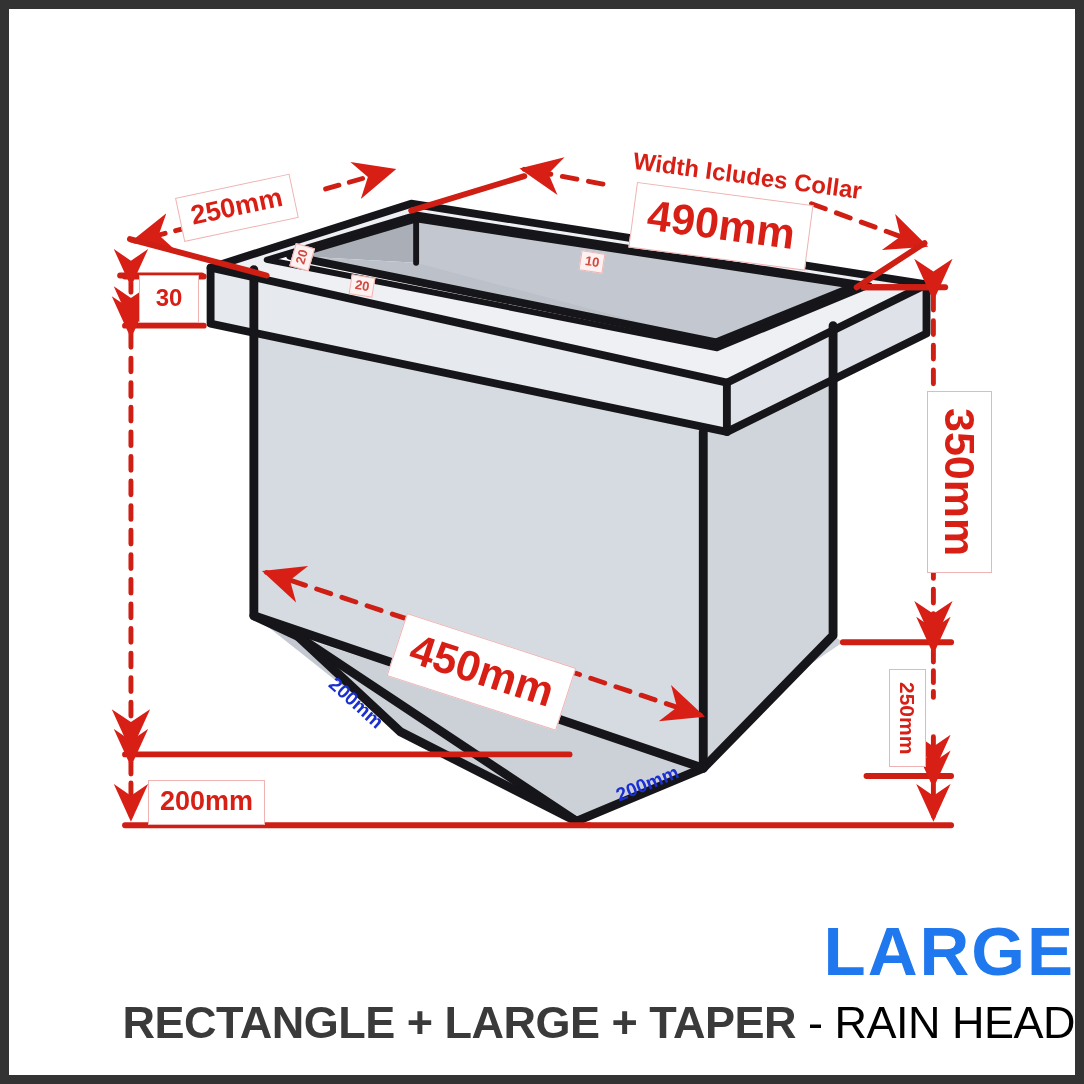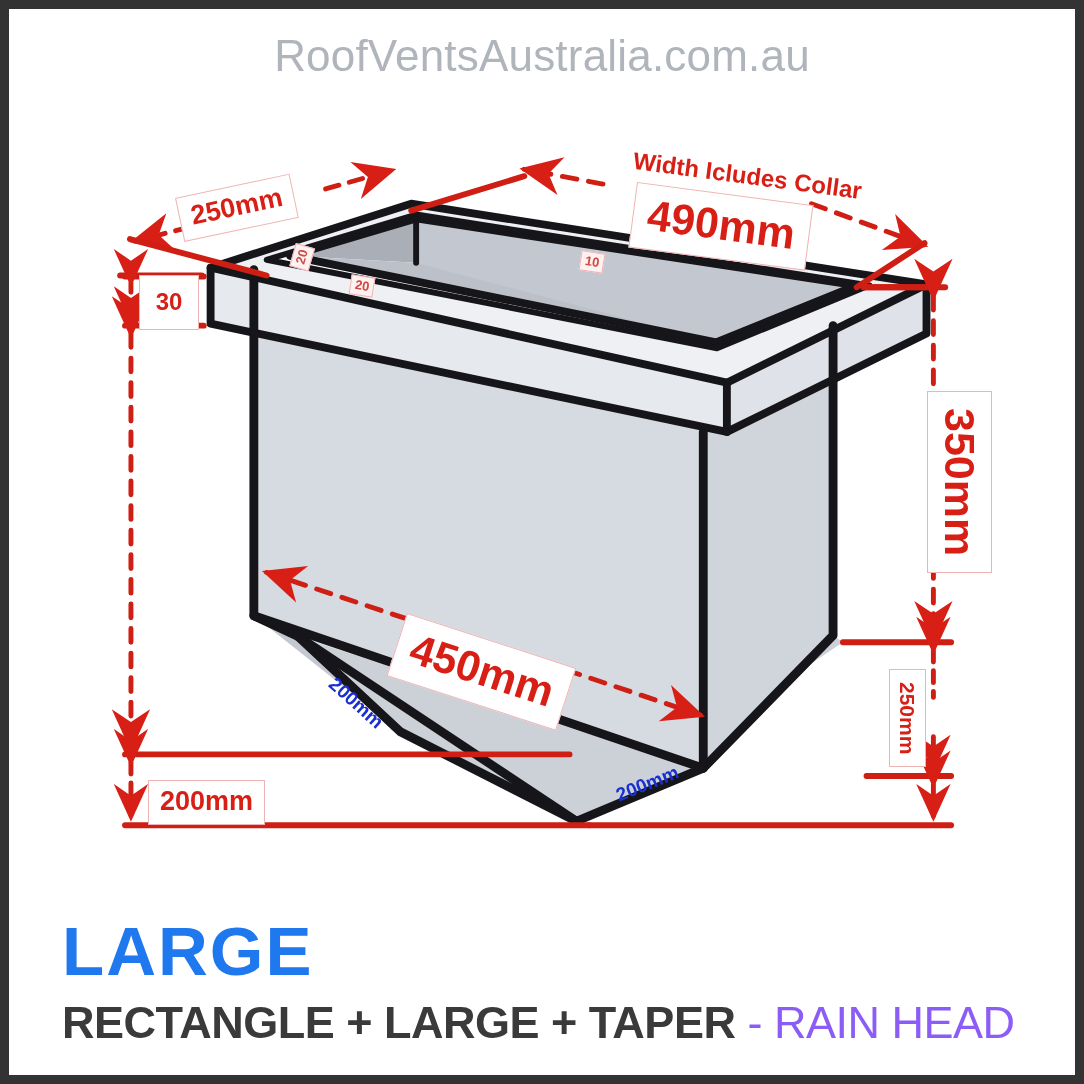--- a/index.html
+++ b/index.html
@@ -57,7 +57,6 @@
 <div id="page">
   <div id="stage">
 
-    <div class="watermark">RoofVentsAustralia.com.au</div>
 
     <svg class="diagram" viewBox="0 0 1084 1084">
       <defs>

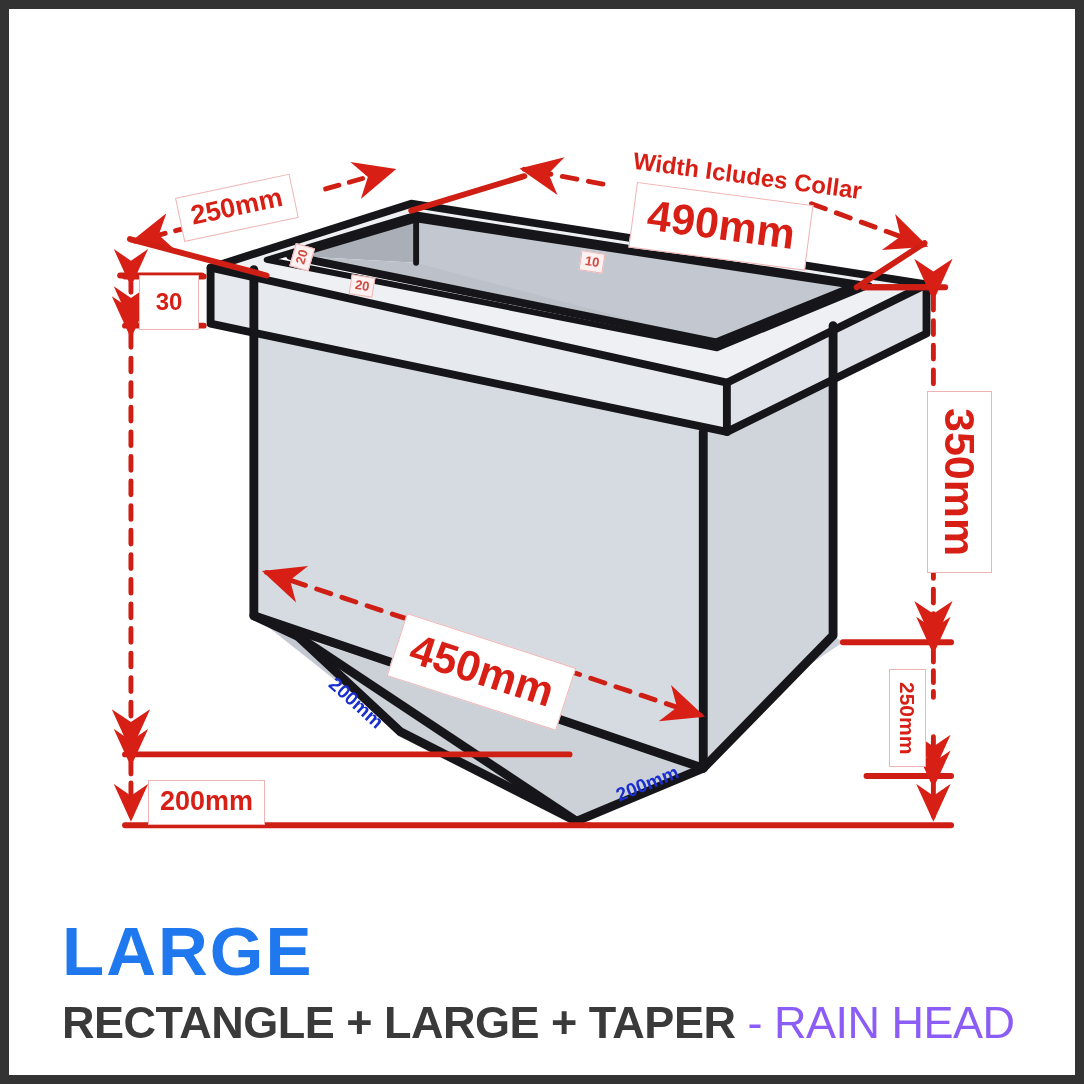--- a/index.html
+++ b/index.html
@@ -166,7 +166,7 @@
 
     <div class="chip mid" style="left:166px;top:189px;transform:rotate(-12deg);transform-origin:left top;">250mm</div>
 
-    <div class="chip sml" style="left:130px;top:266px;width:60px;height:55px;">30</div>
+    <div class="chip sml" style="left:130px;top:266px;width:60px;height:48px;">30</div>
 
     <div class="chip big vert" style="left:918px;top:382px;padding:16px 10px;">350mm</div>
 

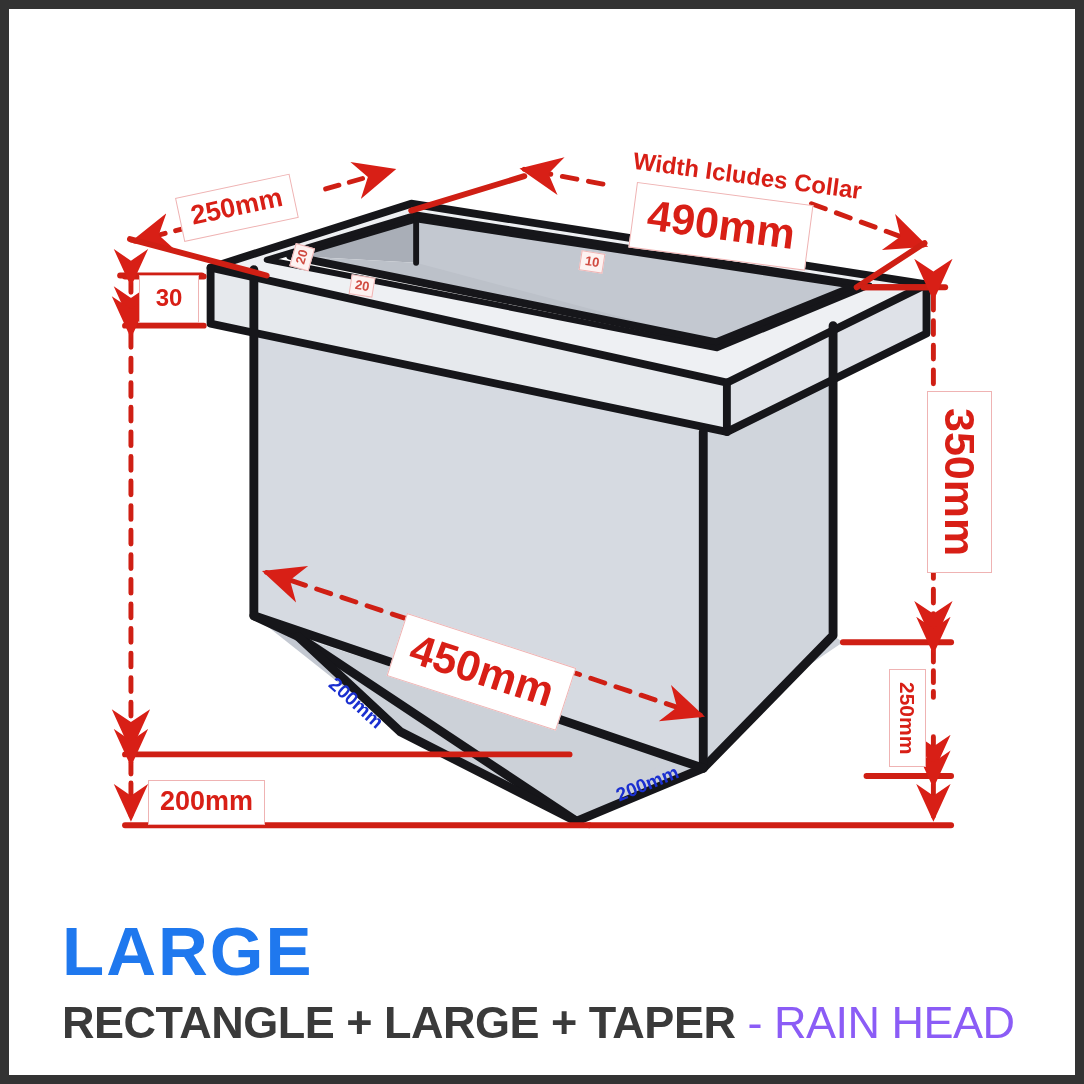--- a/index.html
+++ b/index.html
@@ -38,7 +38,7 @@
   }
 
   
-  .caption{position:absolute;left:9px;right:0;bottom:30px;text-align:left;padding-left:44px;}
+  .caption{position:absolute;left:0;right:0;bottom:30px;text-align:right;padding-left:44px;}
   .cap-main{
     font-size:69px;font-weight:700;color:#1f78ee;letter-spacing:2px;
     font-family:"Liberation Sans",sans-serif;line-height:1;

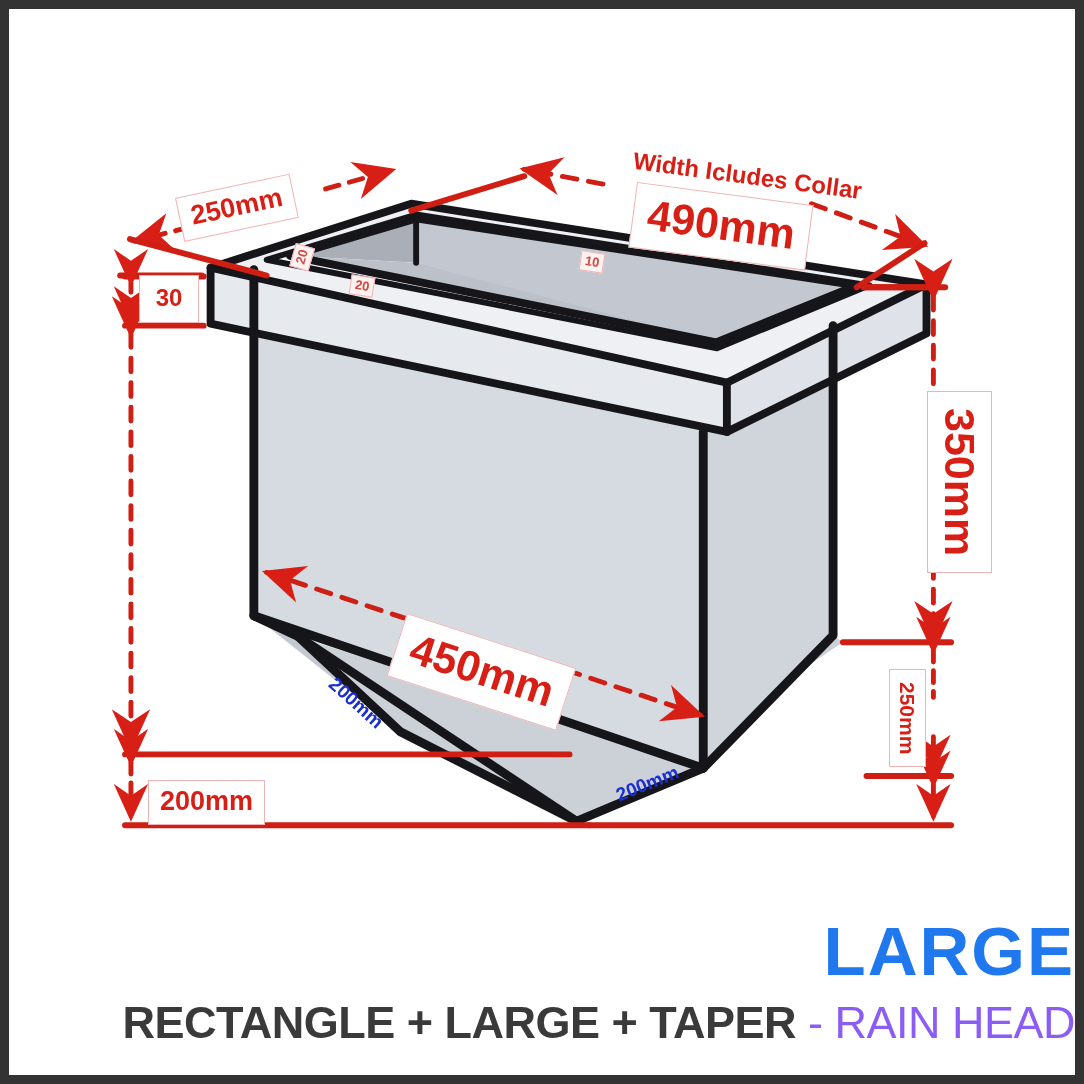--- a/index.html
+++ b/index.html
@@ -49,7 +49,7 @@
     font-family:"Liberation Sans",sans-serif;white-space:nowrap;
   }
   .cap-sub .b{font-weight:700;}
-  .cap-sub .t{font-weight:400;color:#8b5cf6;}
+  .cap-sub .t{font-weight:400;color:#000000;}
 </style>
 </head>
 <body>

